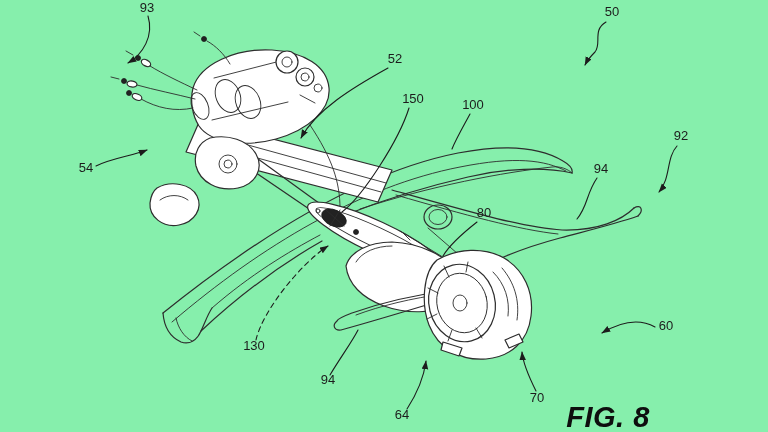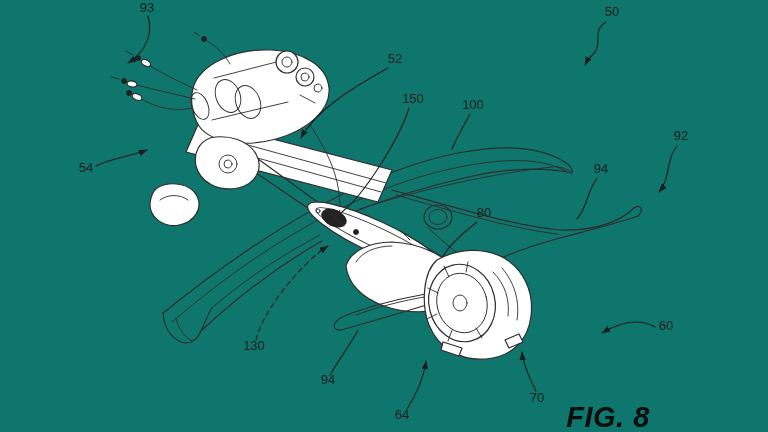--- a/index.html
+++ b/index.html
@@ -3,7 +3,7 @@
 <meta charset="utf-8">
 <style>
   html,body{margin:0;padding:0;background:#ffffff;}
-  .page{position:relative;width:768px;height:432px;background:#0f766e;overflow:hidden;
+  .page{position:relative;width:768px;height:432px;background:#86efac;overflow:hidden;
         font-family:"Liberation Sans",sans-serif;}
   svg{display:block;}
   .draw{stroke:#2d2d2d;fill:none;stroke-width:1.2;stroke-linecap:round;stroke-linejoin:round;}

